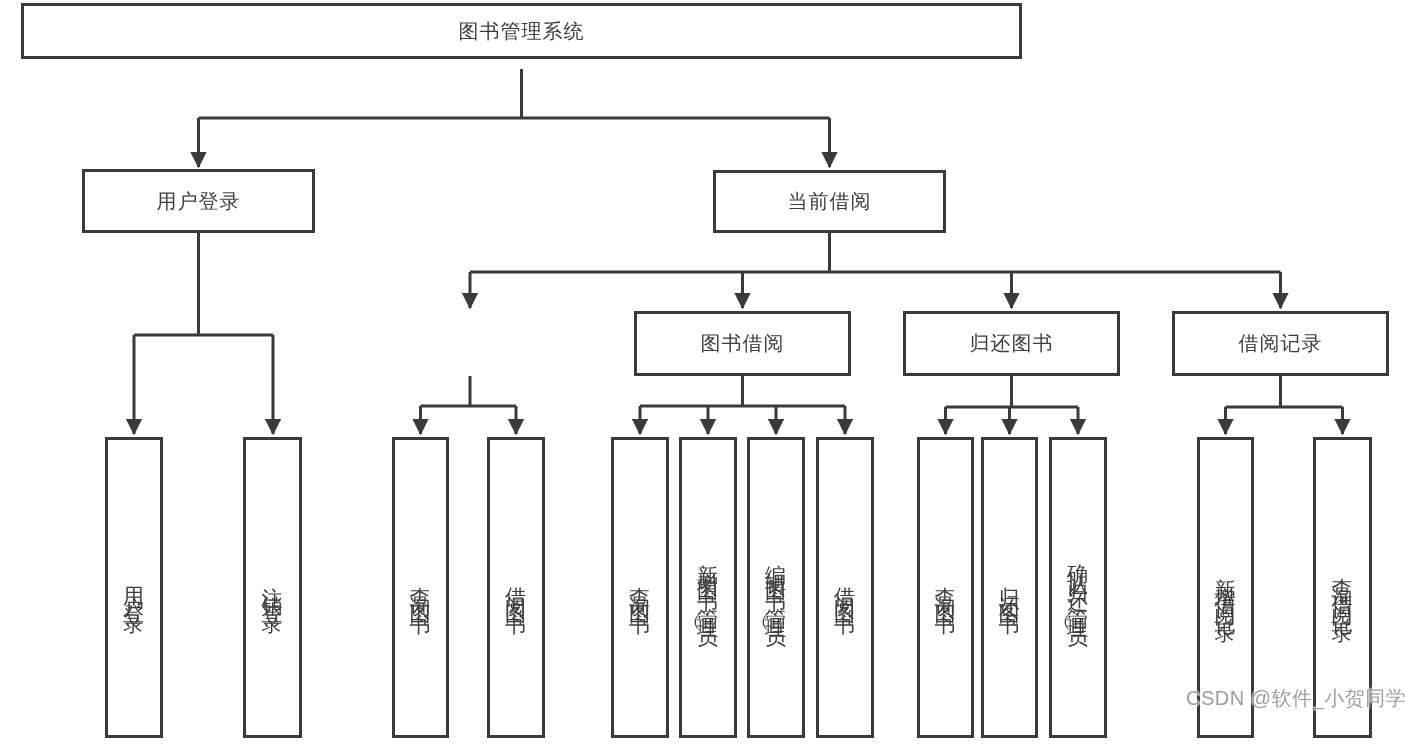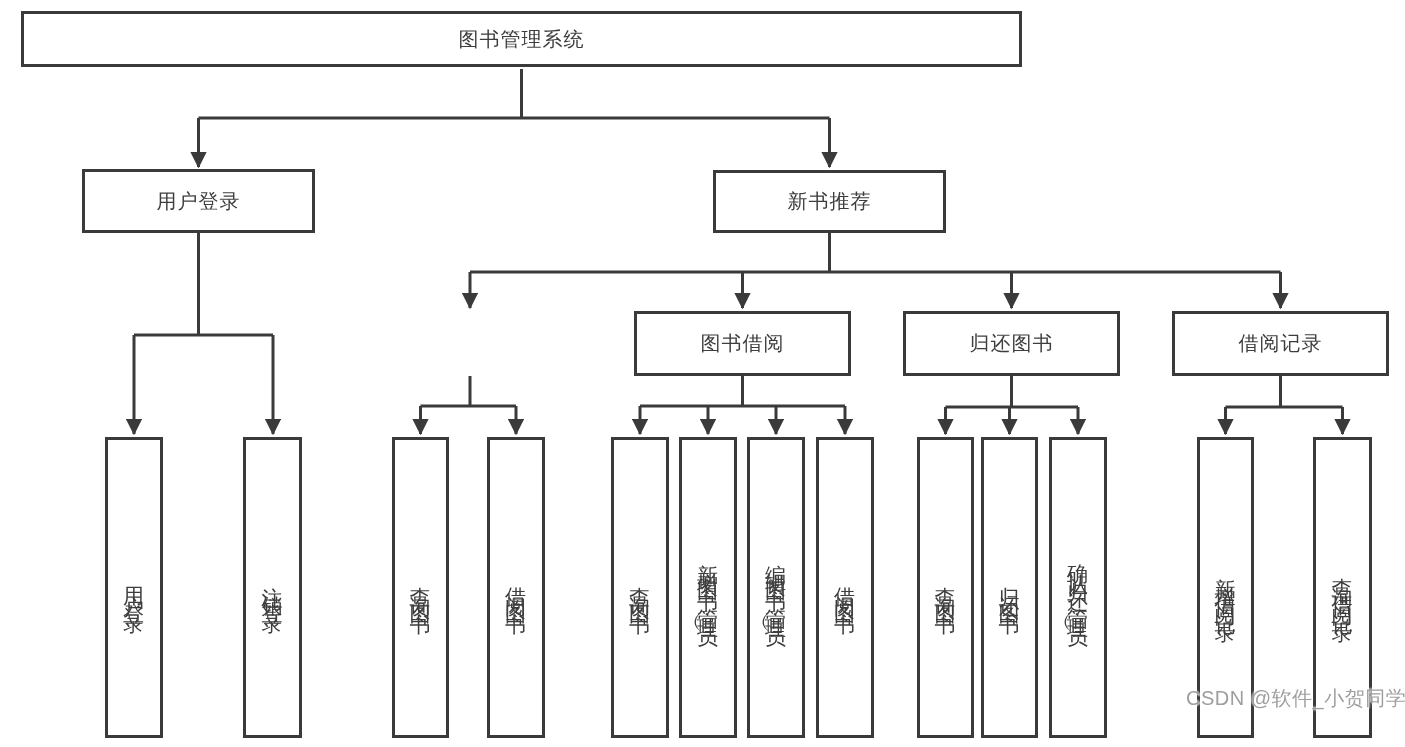--- a/index.html
+++ b/index.html
@@ -96,7 +96,7 @@
     <path d="M1342.5 407 V434" marker-end="url(#arw)"></path>
   </svg>
 
-  <div class="node hnode root" style="left:21px;top:11px;width:1001px;height:56px;text-align:right;">图书管理系统</div>
+  <div class="node hnode root" style="left:21px;top:3px;width:1001px;height:56px;text-align:right;">图书管理系统</div>
 
   <div class="node hnode" style="left:82px;top:169px;width:233px;height:64px;">用户登录</div>
   <div class="node hnode" style="left:713px;top:170px;width:233px;height:63px;">新书推荐</div>

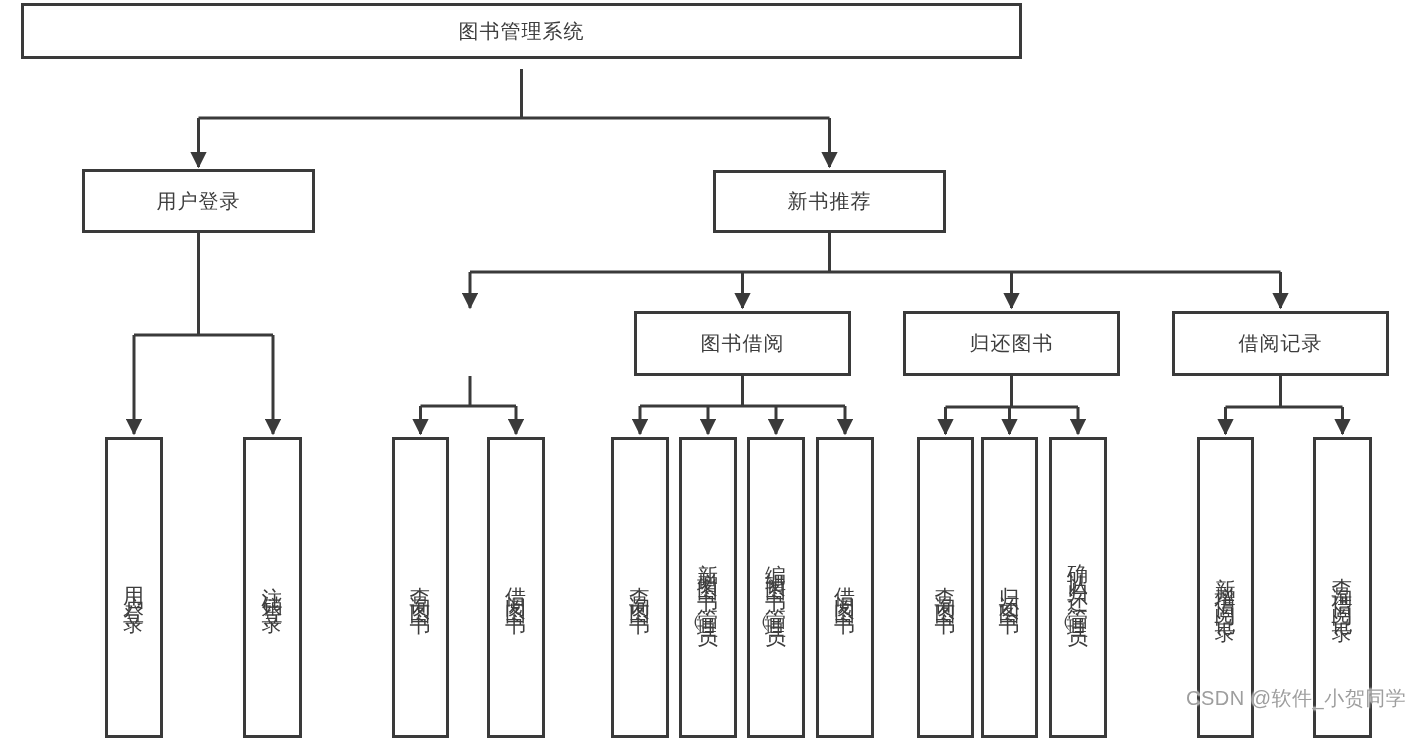--- a/index.html
+++ b/index.html
@@ -99,7 +99,7 @@
   <div class="node hnode root" style="left:21px;top:3px;width:1001px;height:56px;text-align:right;">图书管理系统</div>
 
   <div class="node hnode" style="left:82px;top:169px;width:233px;height:64px;">用户登录</div>
-  <div class="node hnode" style="left:713px;top:170px;width:233px;height:63px;">新书推荐</div>
+  <div class="node hnode" style="left:713px;top:170px;width:233px;height:63px;">当前借阅</div>
 
   <div class="node hnode" style="left:634px;top:311px;width:217px;height:65px;">图书借阅</div>
   <div class="node hnode" style="left:903px;top:311px;width:217px;height:65px;">归还图书</div>

